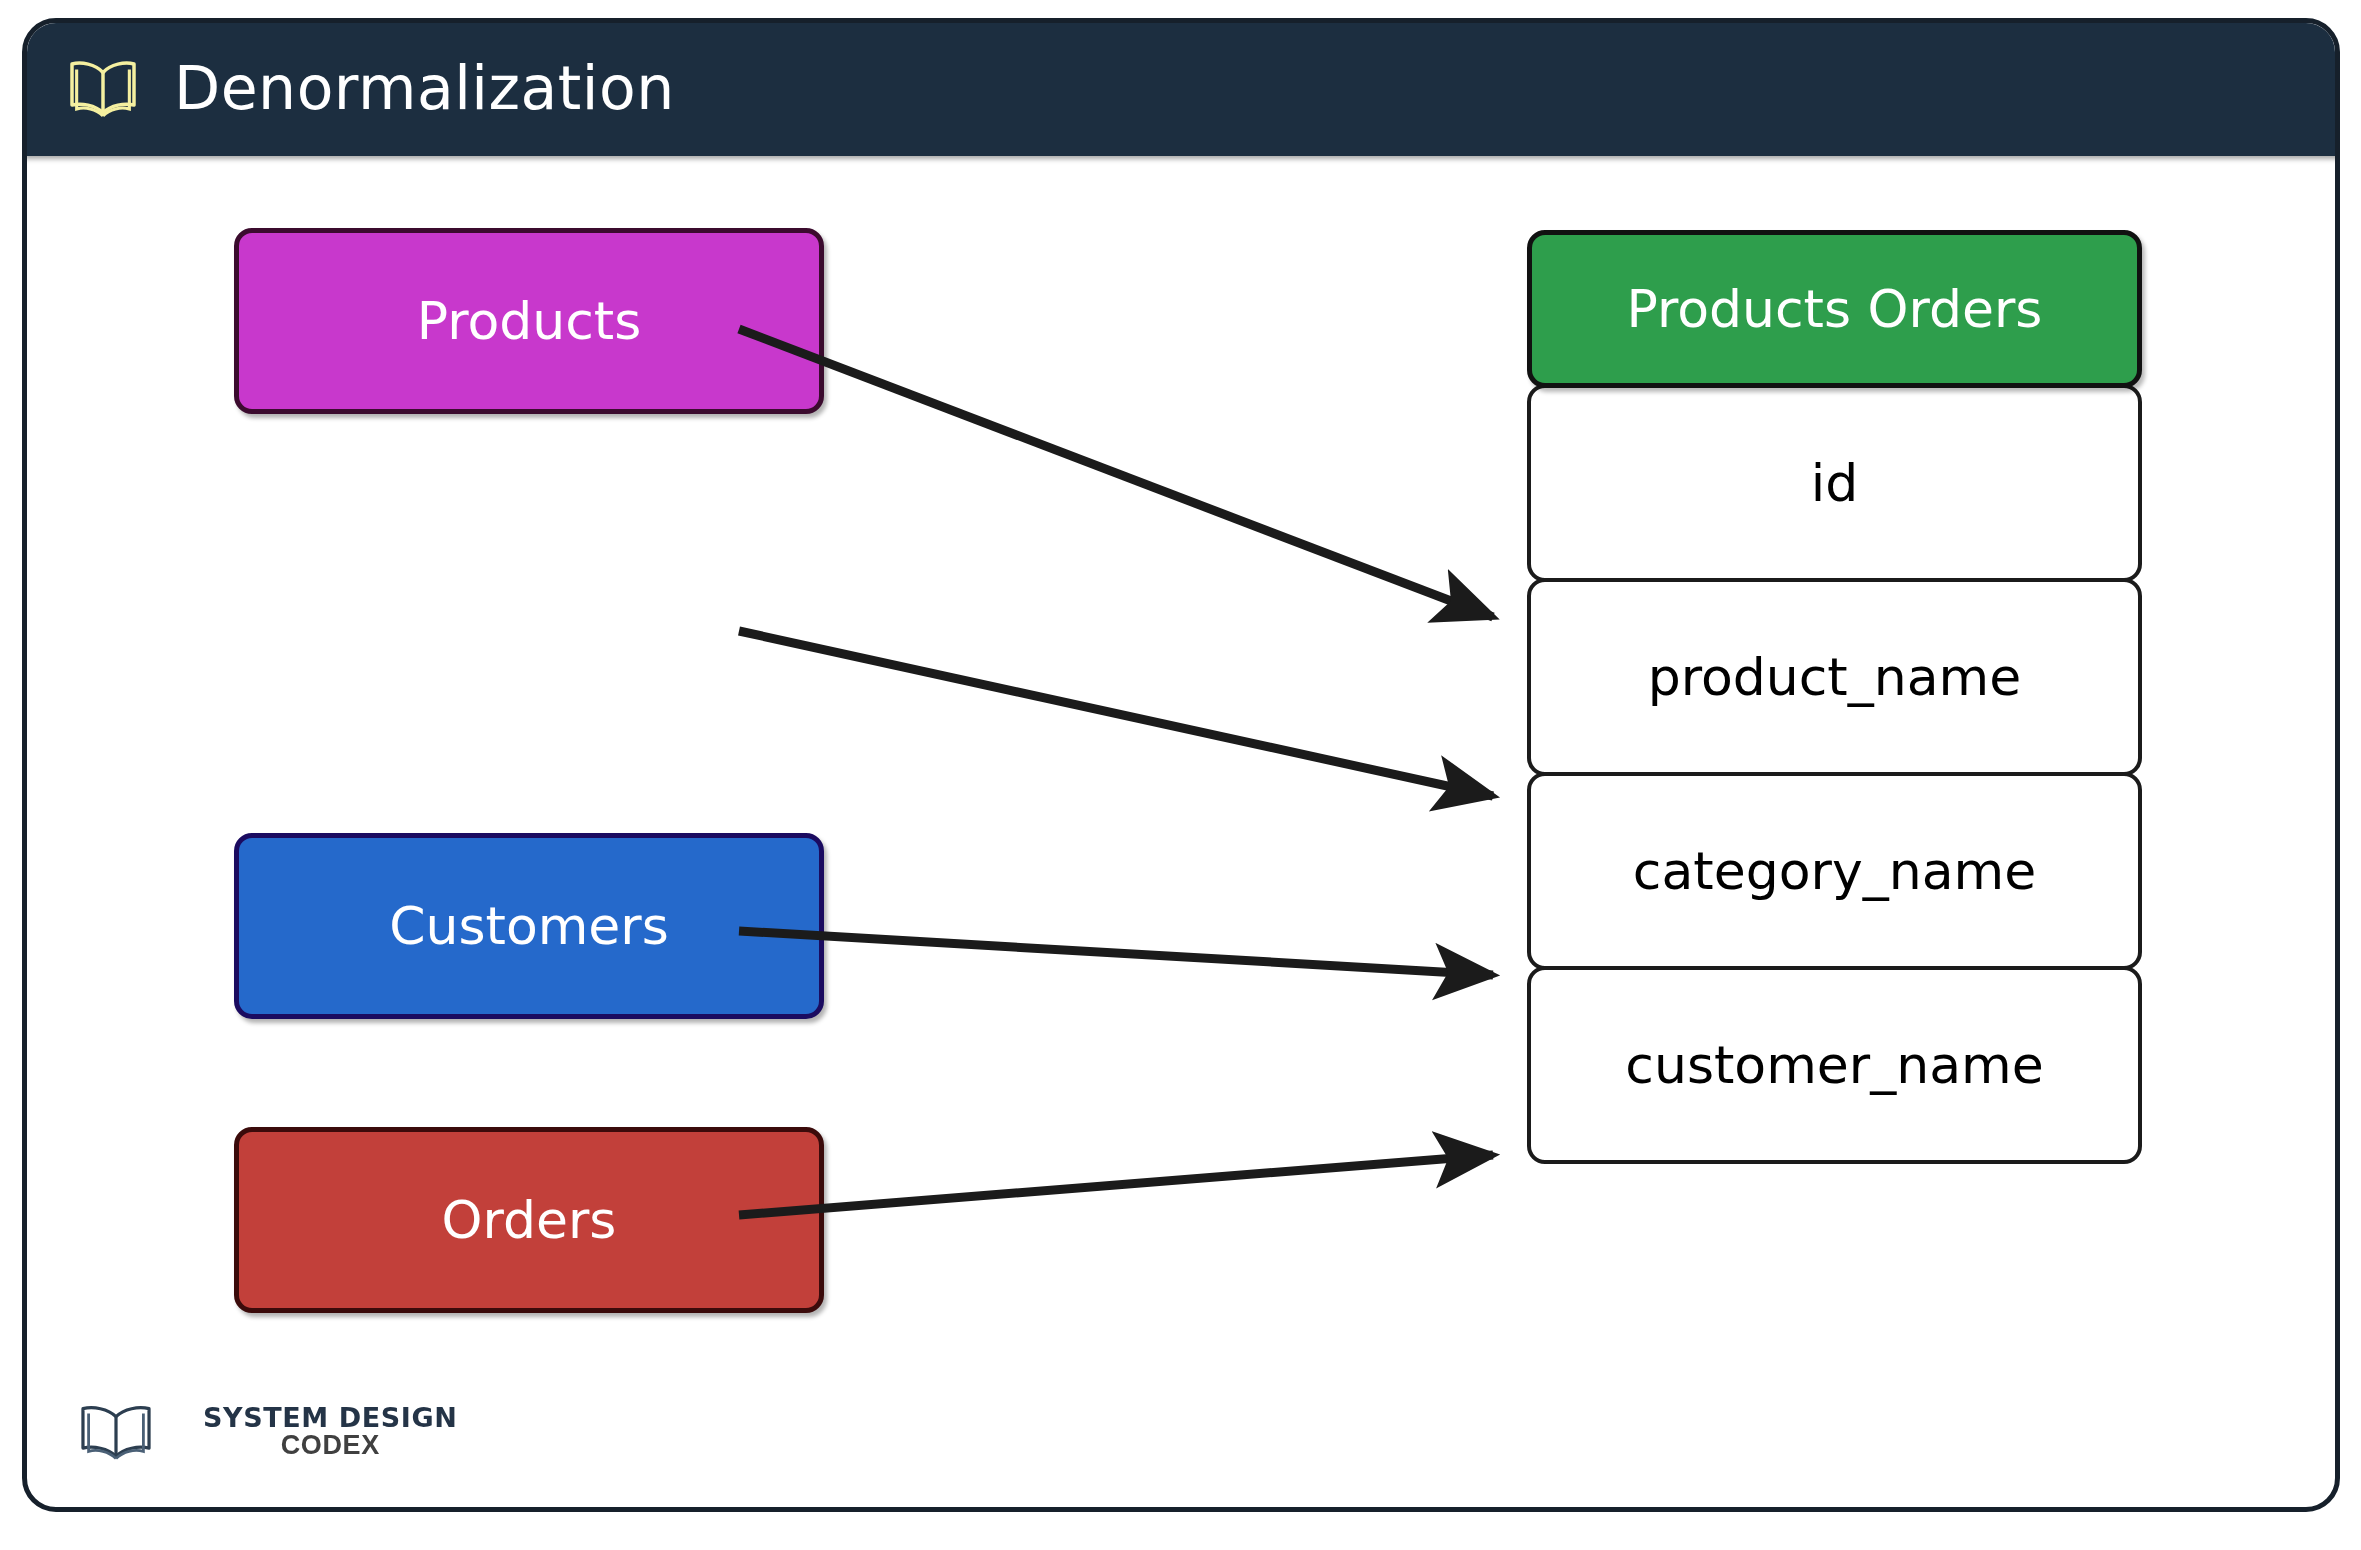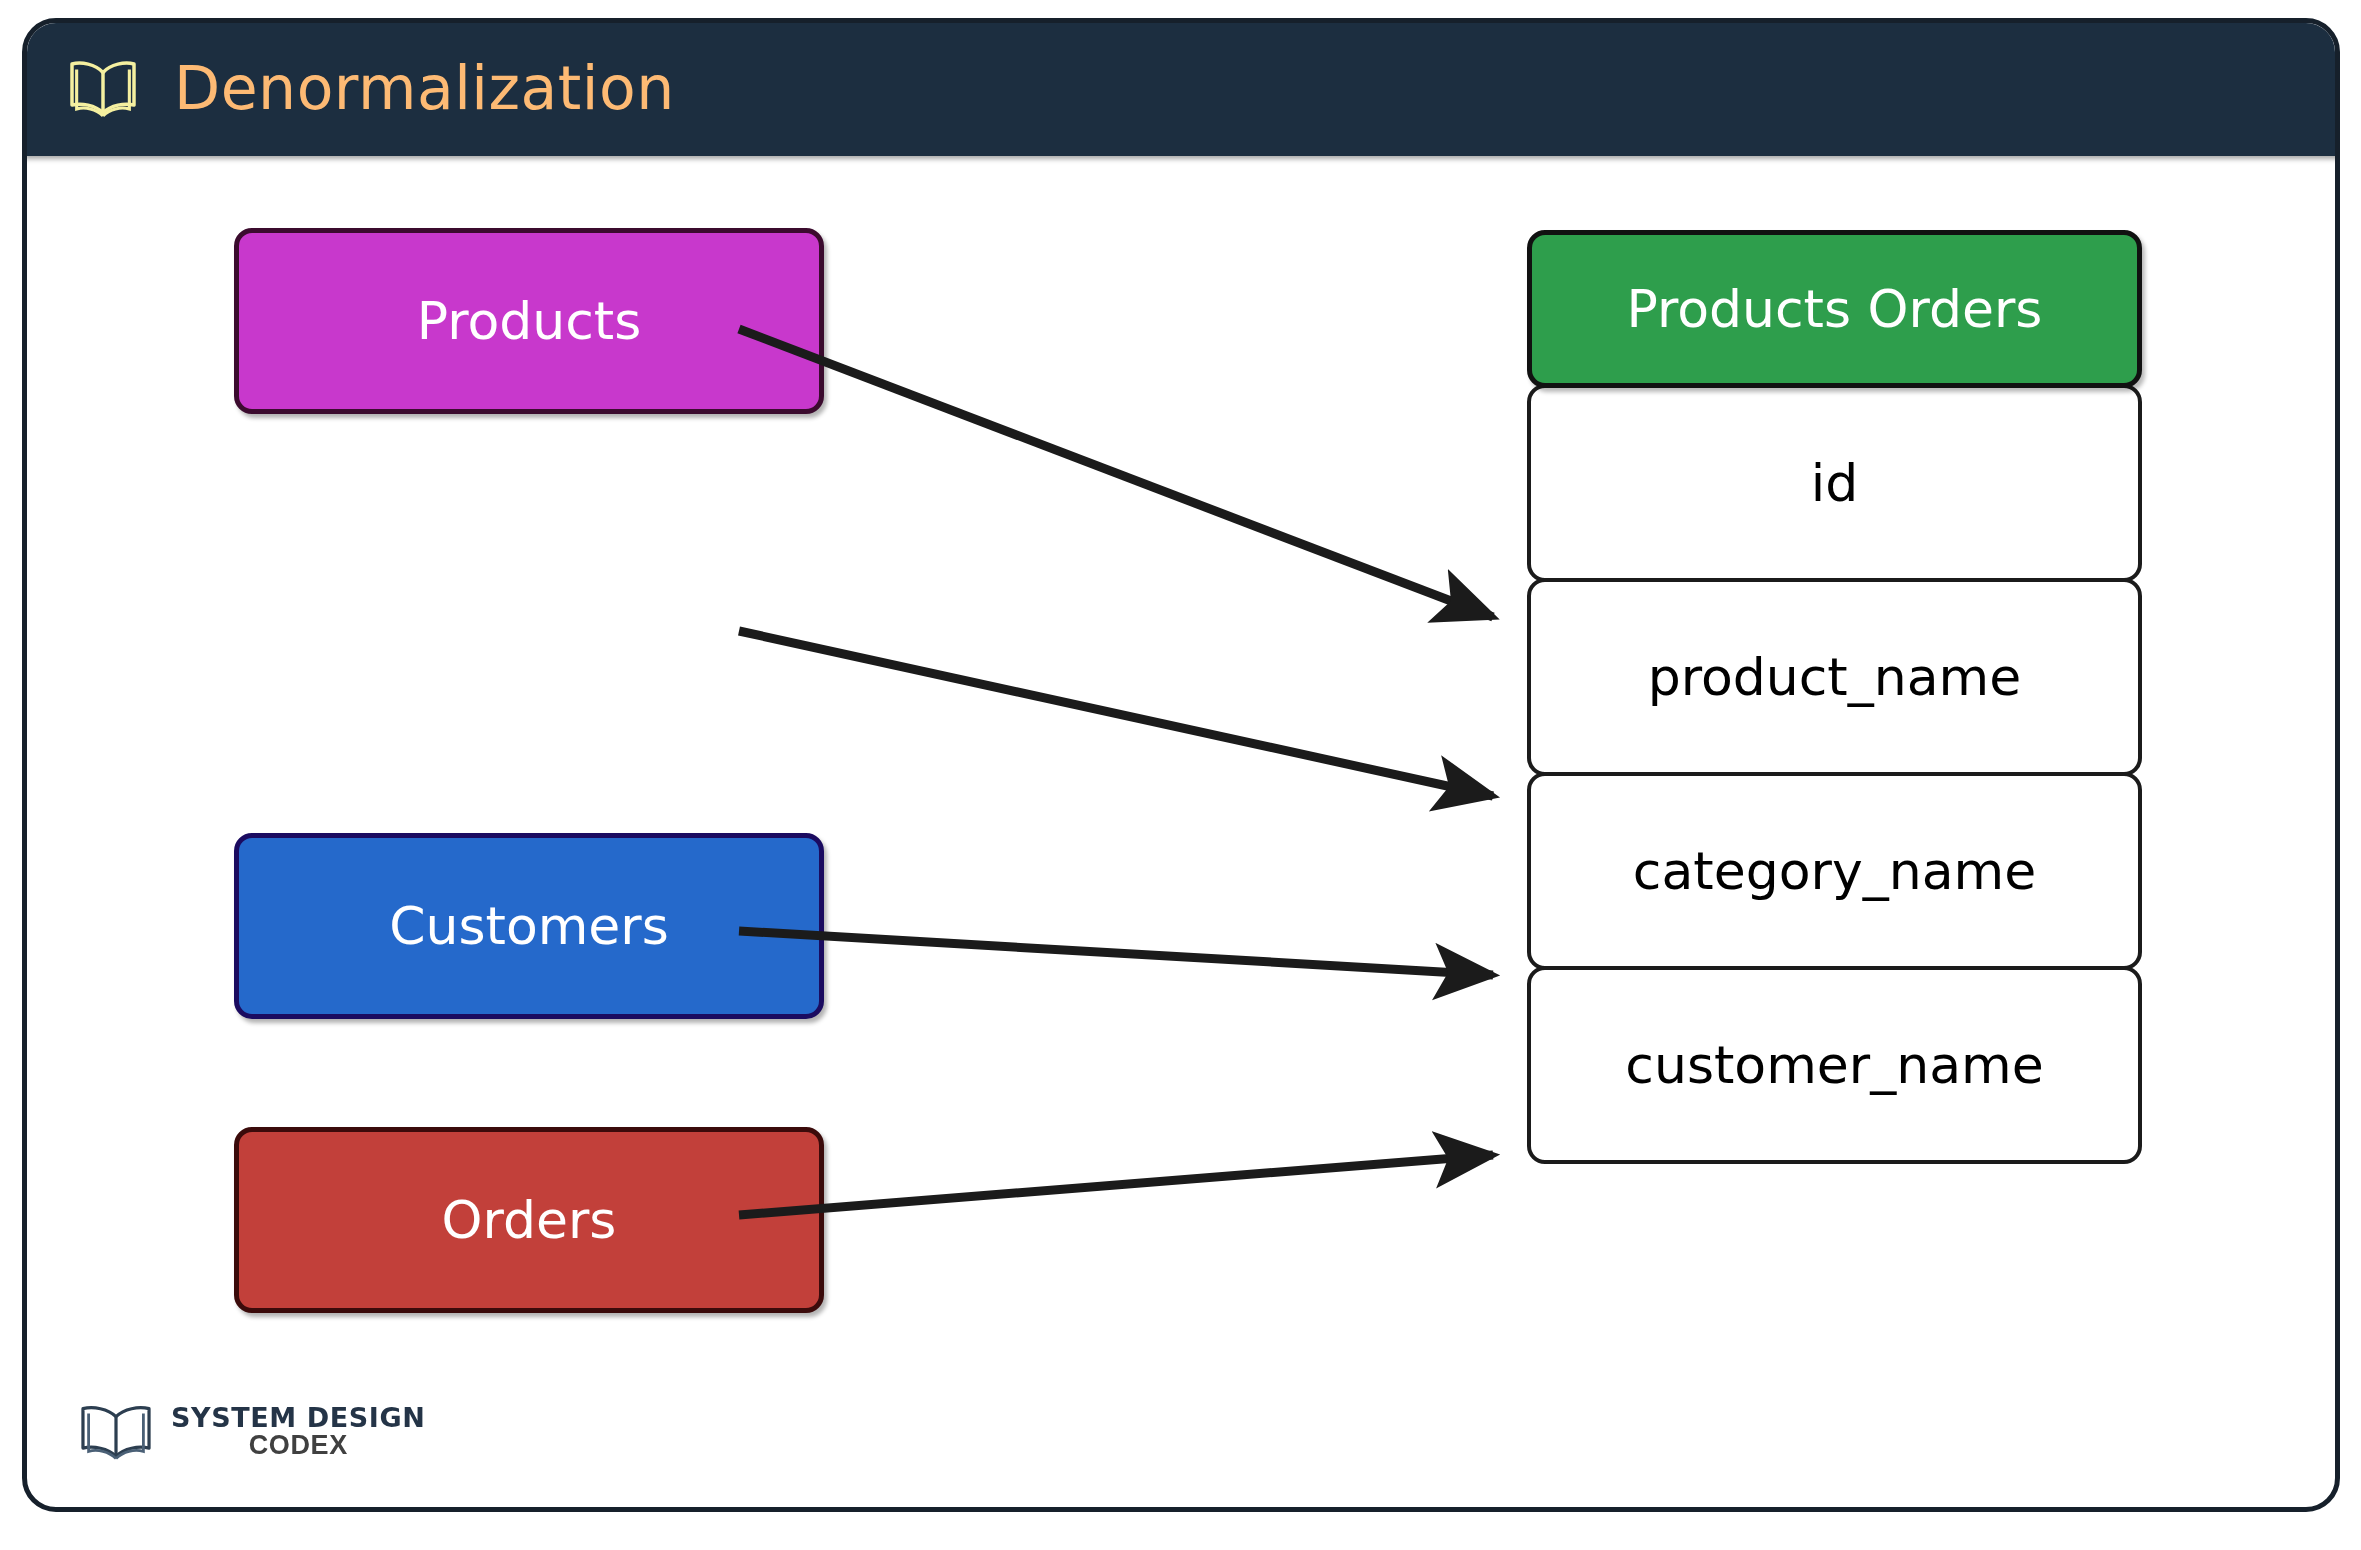--- a/index.html
+++ b/index.html
@@ -58,7 +58,7 @@
     display: block;
   }
   .header-title {
-    color: #fdba74;
+    color: #ffffff;
     font-size: 60px;
     font-weight: 400;
     letter-spacing: 0.5px;

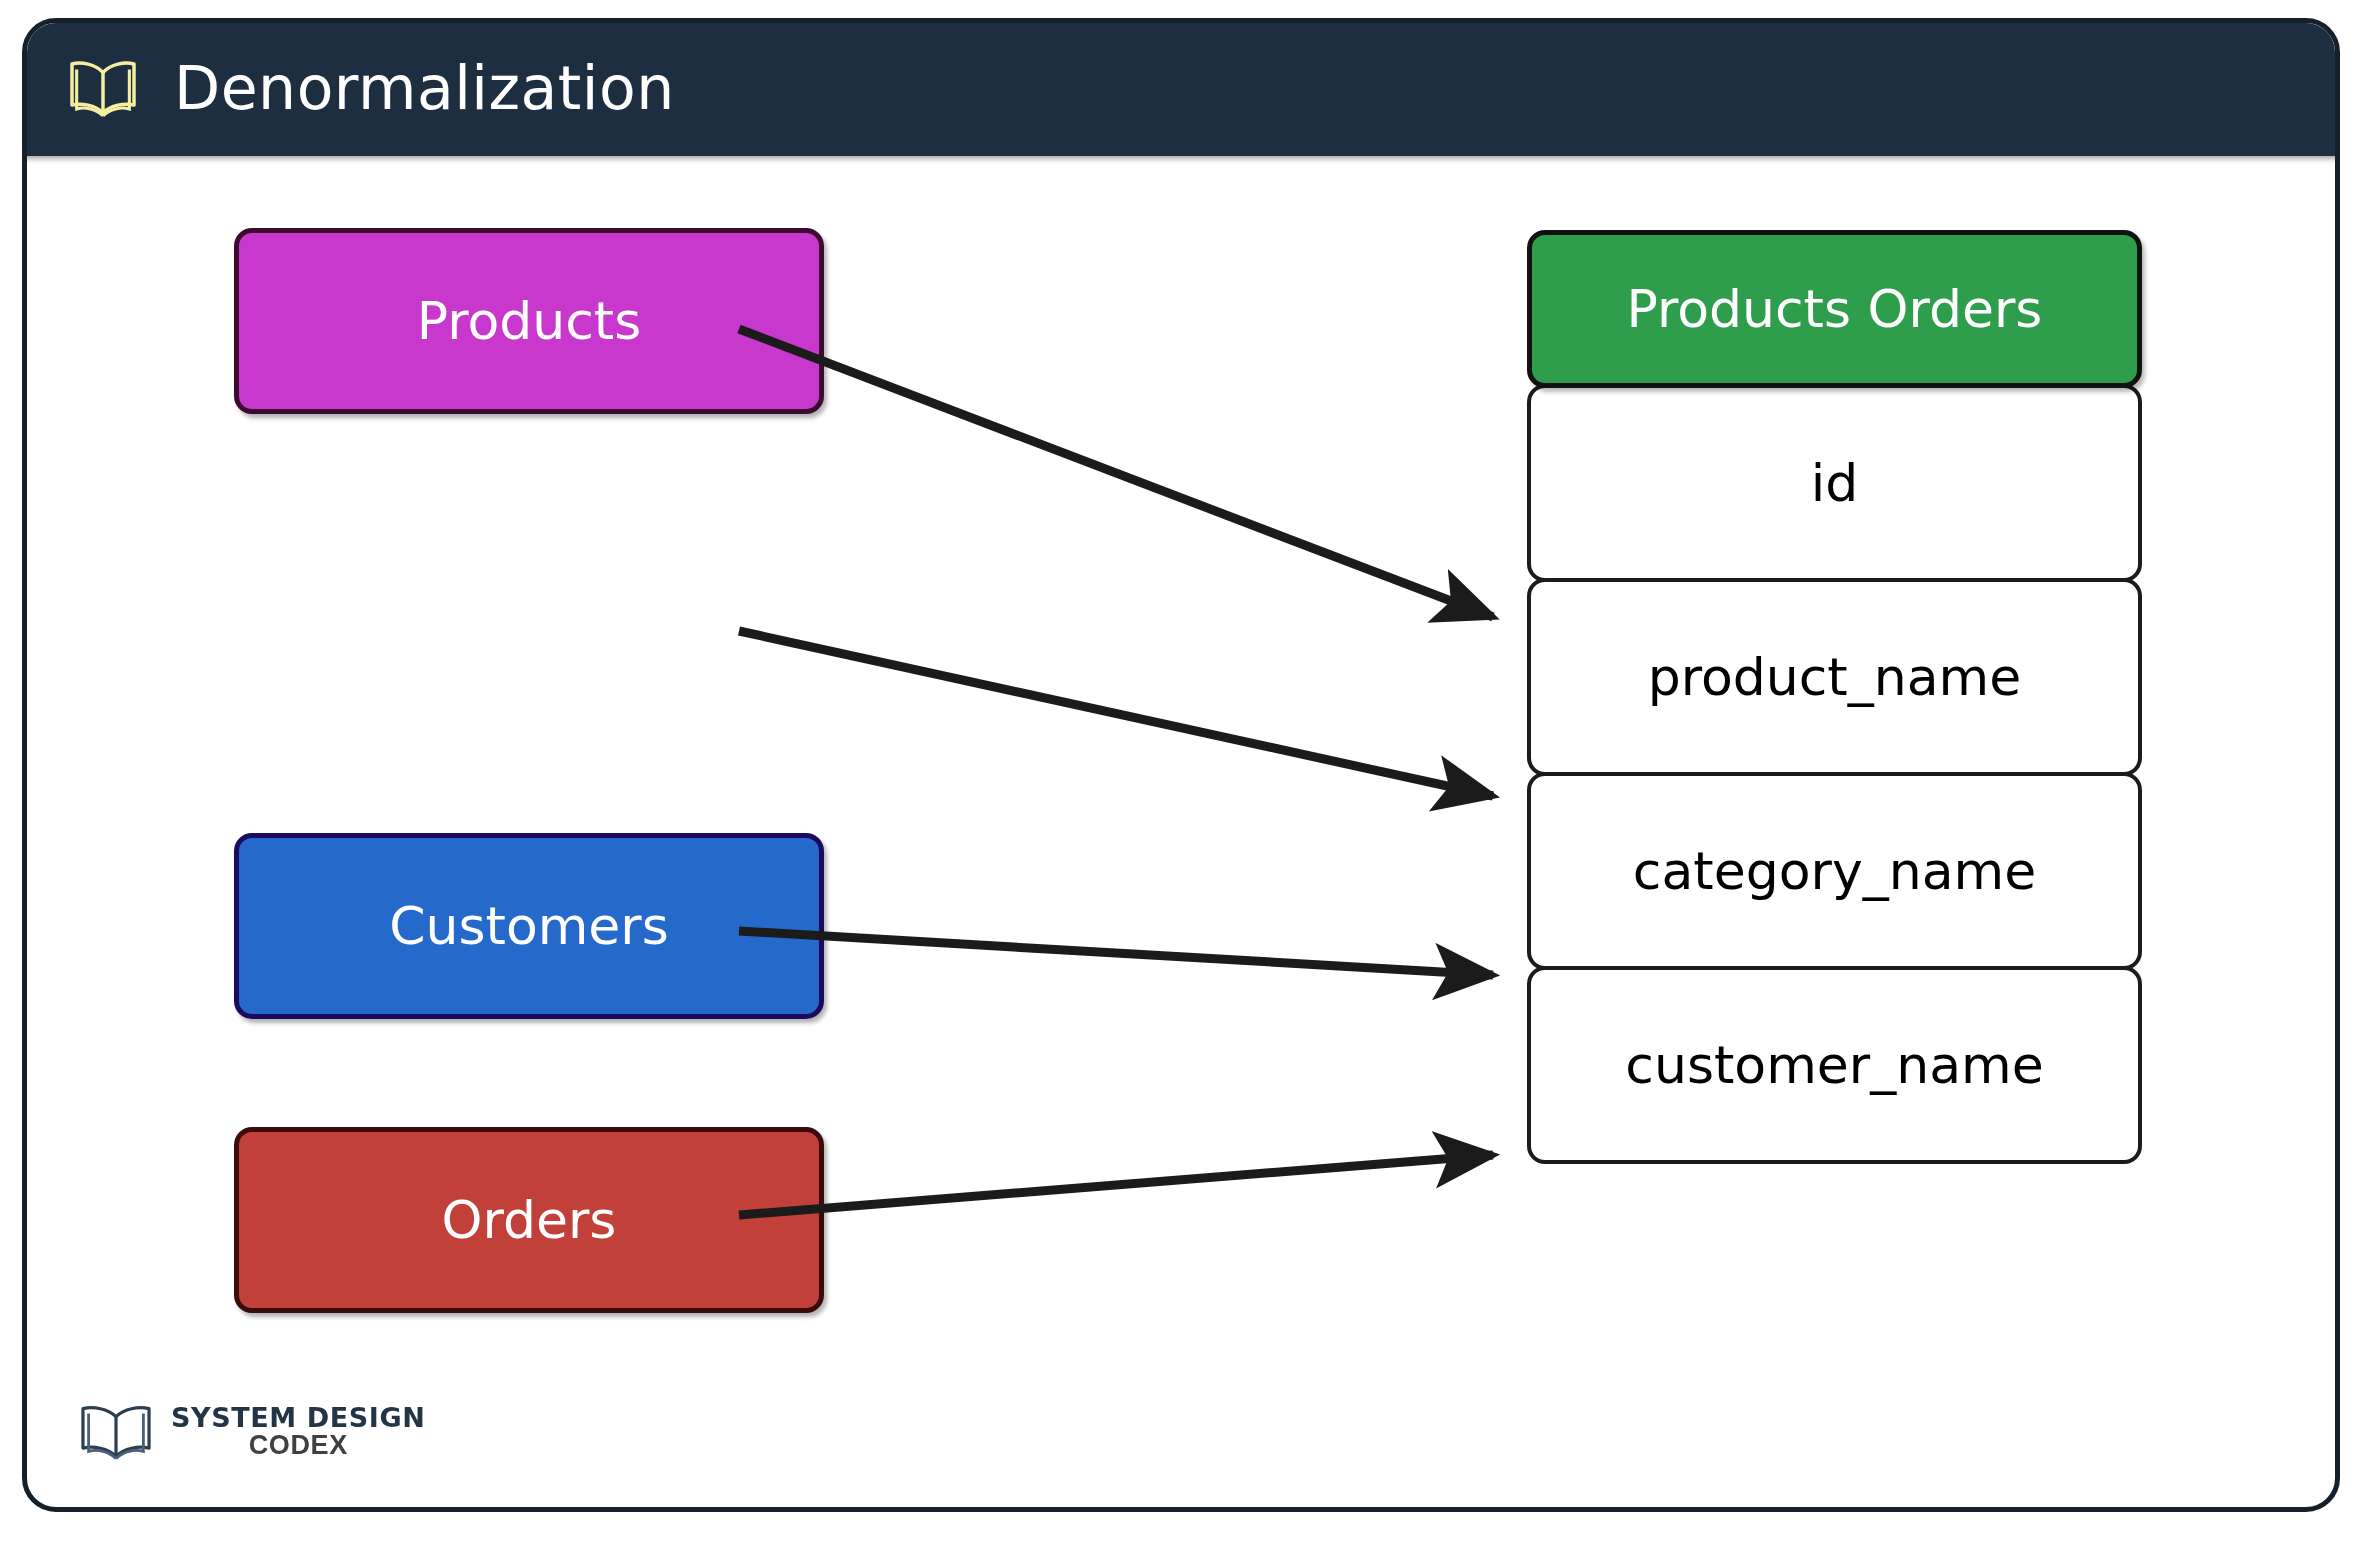--- a/index.html
+++ b/index.html
@@ -139,6 +139,7 @@
     top: 1380px;
     display: flex;
     align-items: center;
+    gap: 32px;
   }
   .footer-logo-icon {
     width: 82px;

